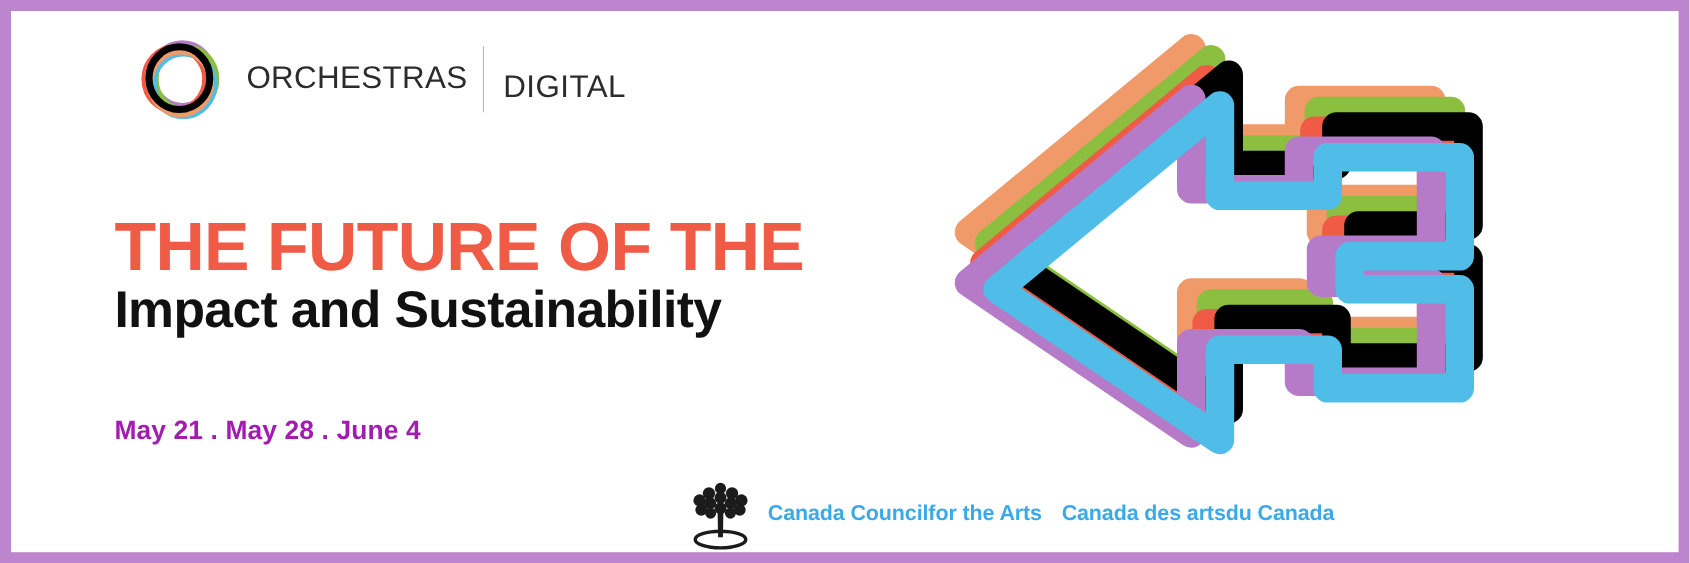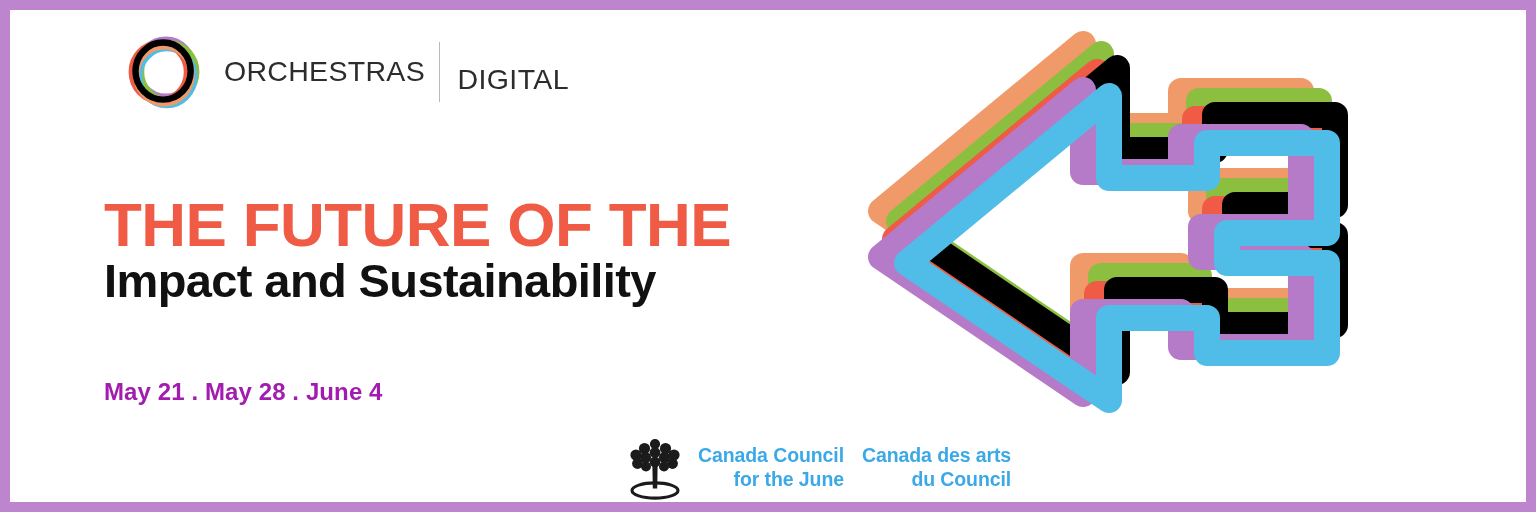--- a/index.html
+++ b/index.html
@@ -141,10 +141,9 @@
   }
   .ccfa-text-col {
     display: flex;
-    flex-direction: column;
+    flex-direction: row;
     justify-content: center;
     line-height: 1.22;
-    align-items: flex-end;
   }
   .ccfa-text-col span {
     font-family: "Liberation Sans", sans-serif;

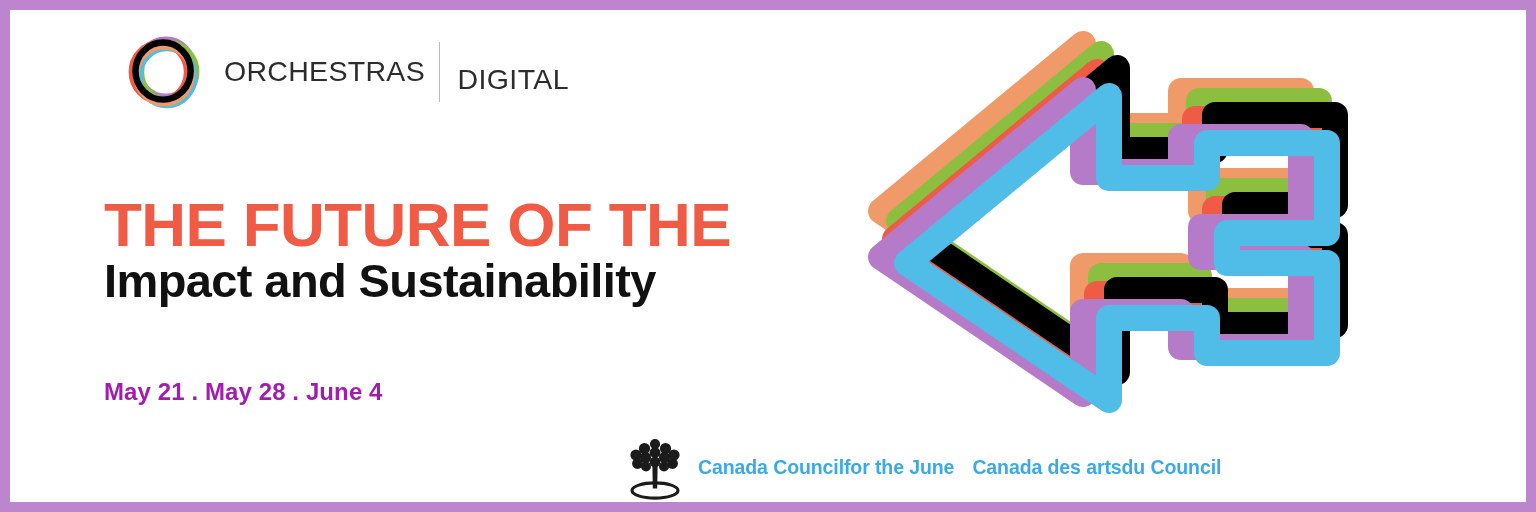--- a/index.html
+++ b/index.html
@@ -234,7 +234,7 @@
 
     <div class="ccfa-text-col" id="ccfa-en">
       <span>Canada Council</span>
-      <span>for the June</span>
+      <span>for the Arts</span>
     </div>
 
     <div class="ccfa-text-col" id="ccfa-fr">

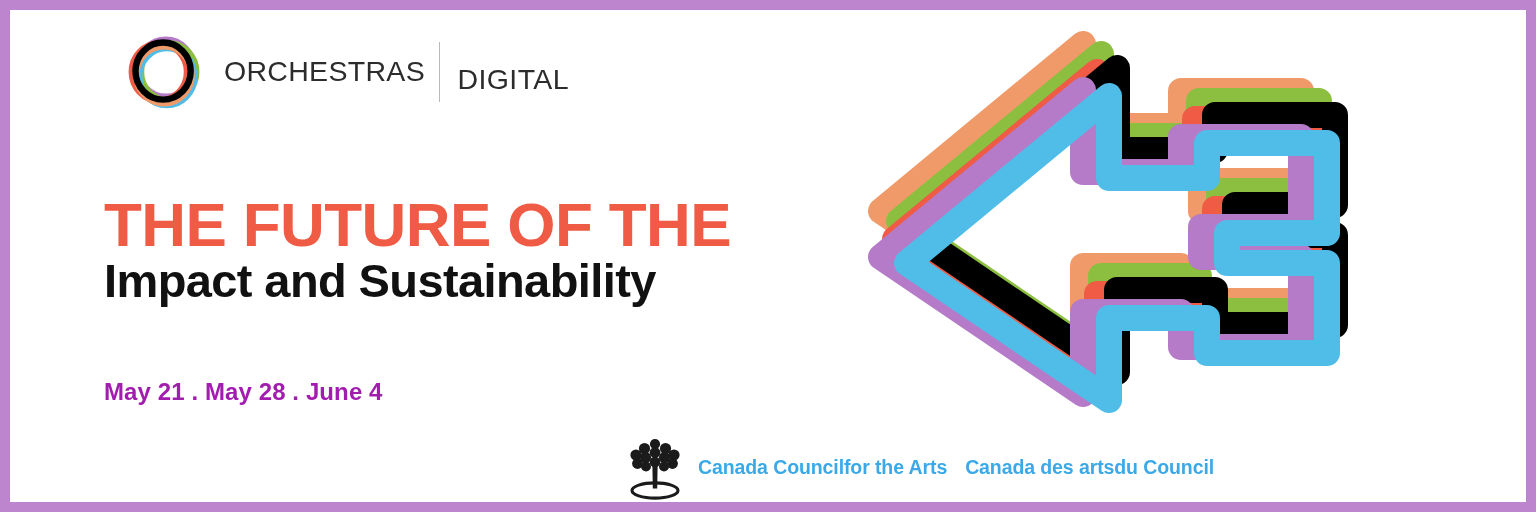--- a/index.html
+++ b/index.html
@@ -239,7 +239,7 @@
 
     <div class="ccfa-text-col" id="ccfa-fr">
       <span>Canada des arts</span>
-      <span>du Council</span>
+      <span>du Canada</span>
     </div>
 
   </div>

